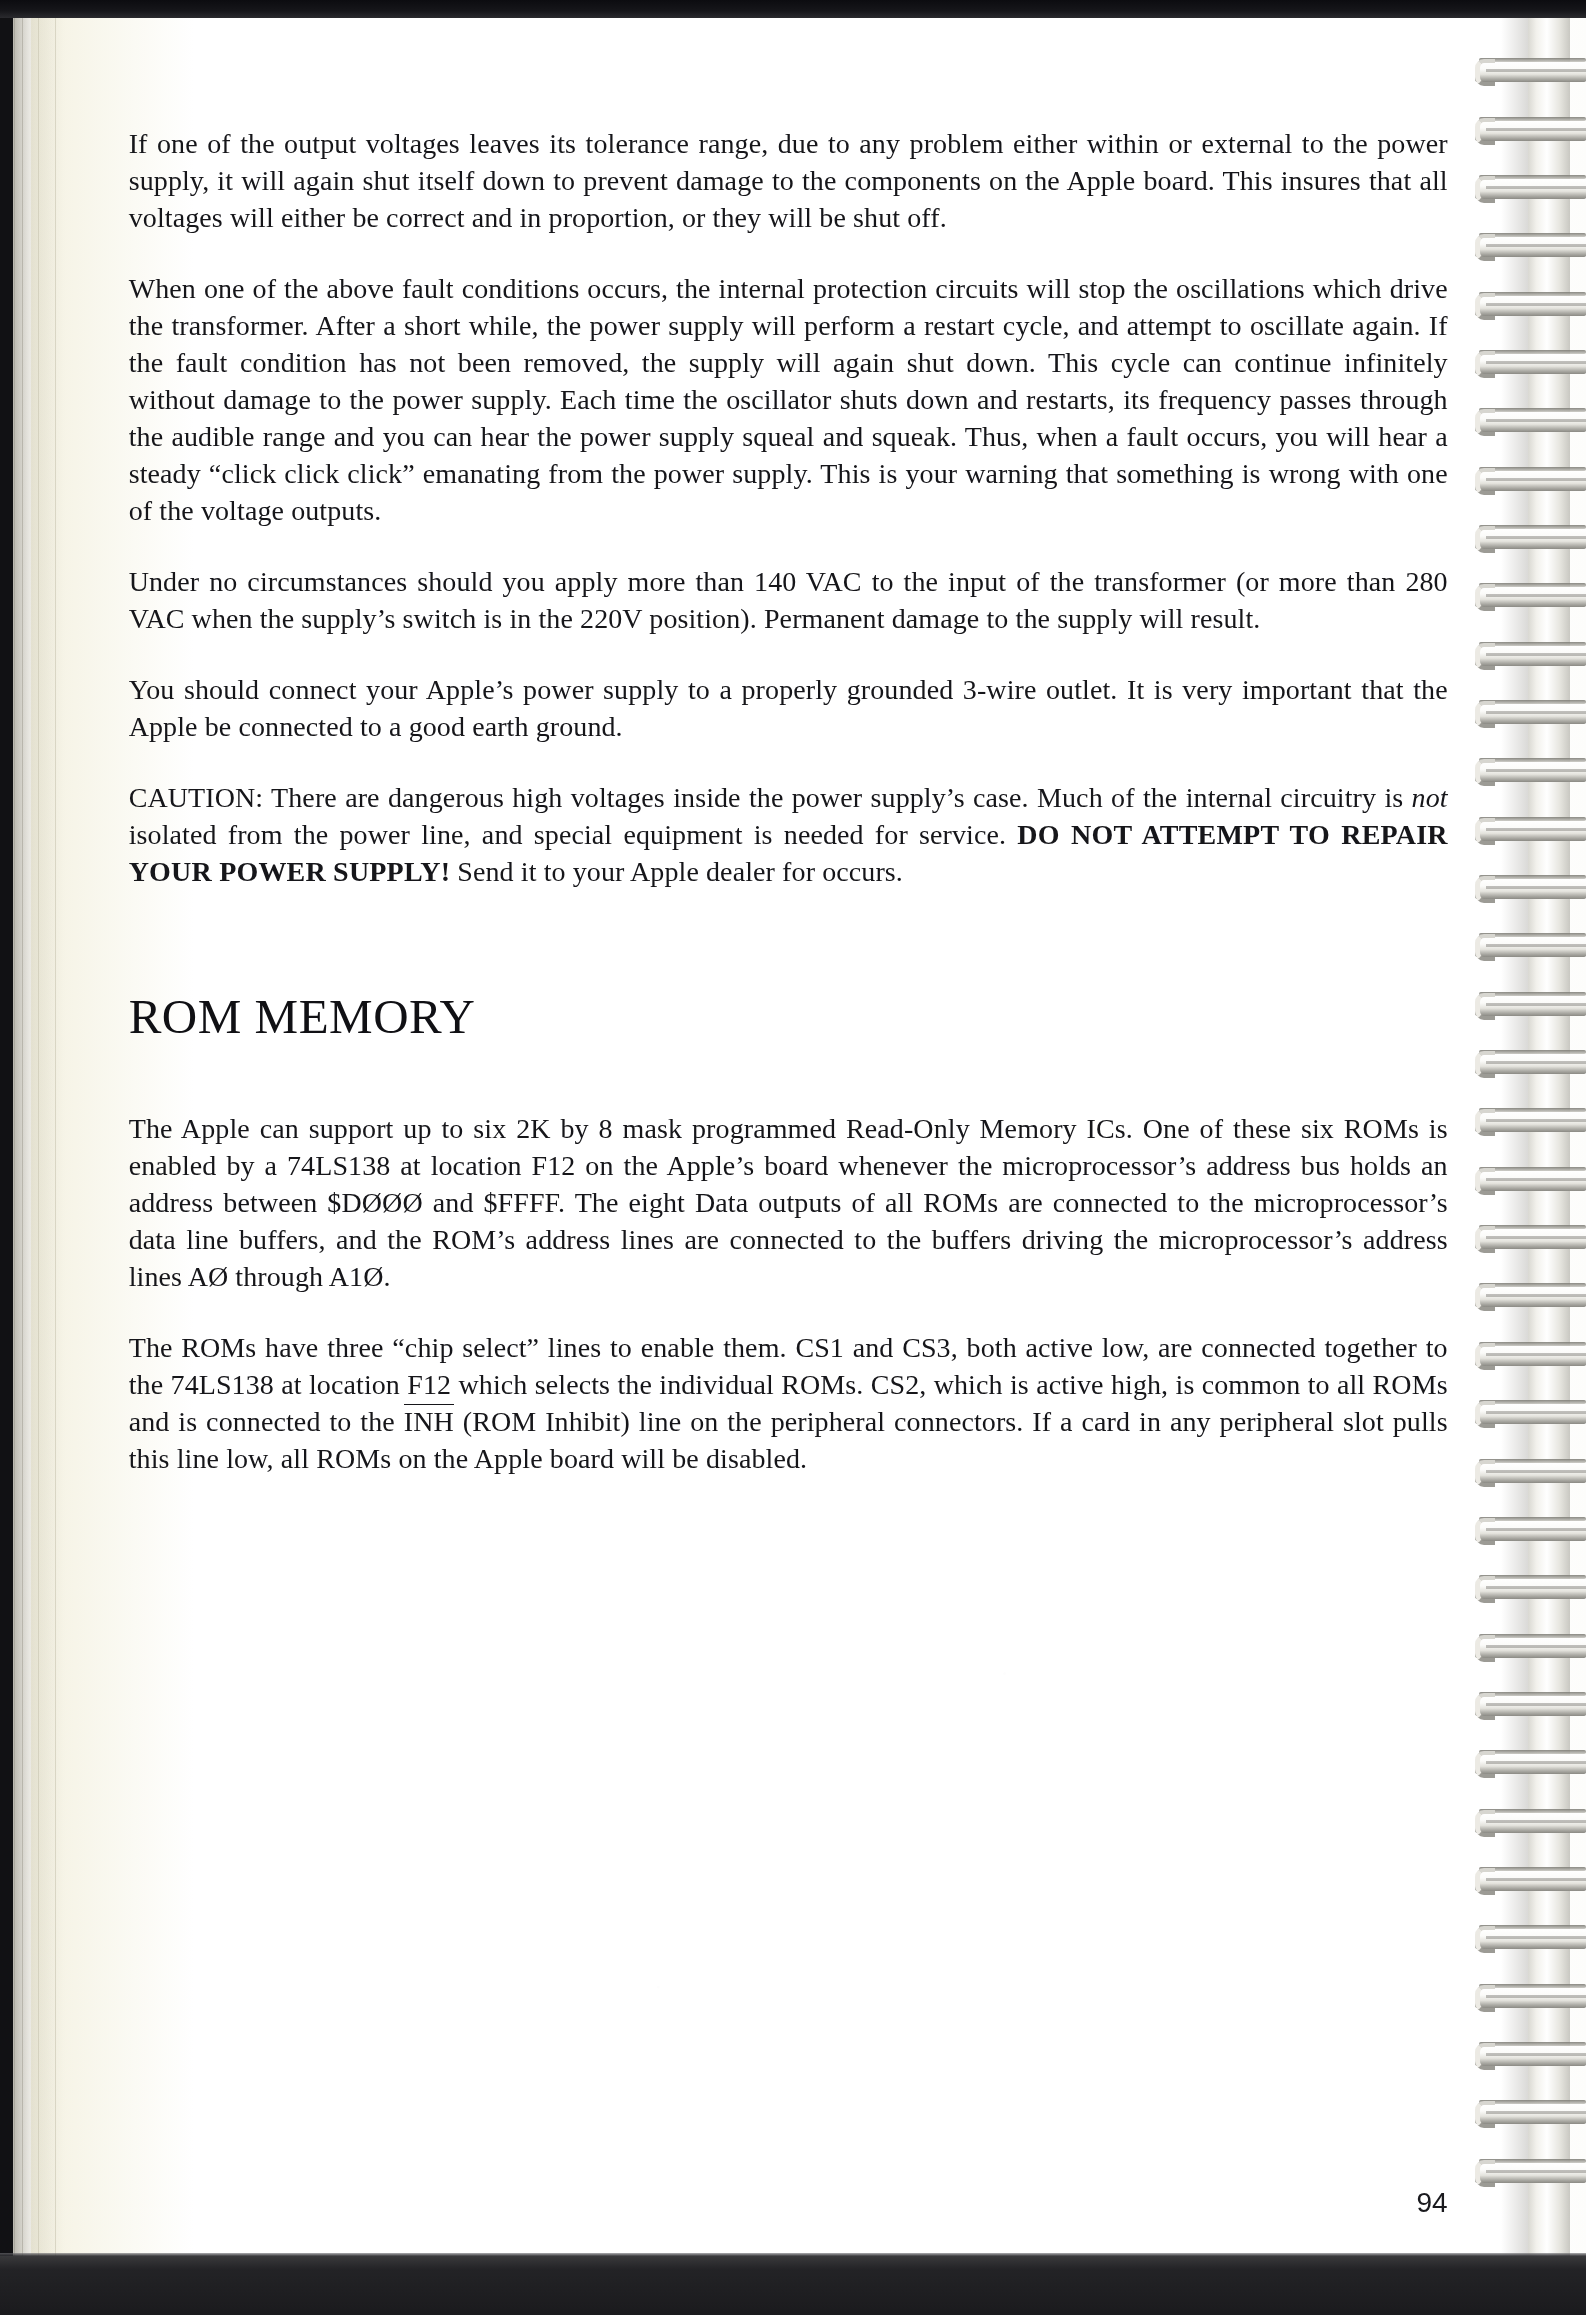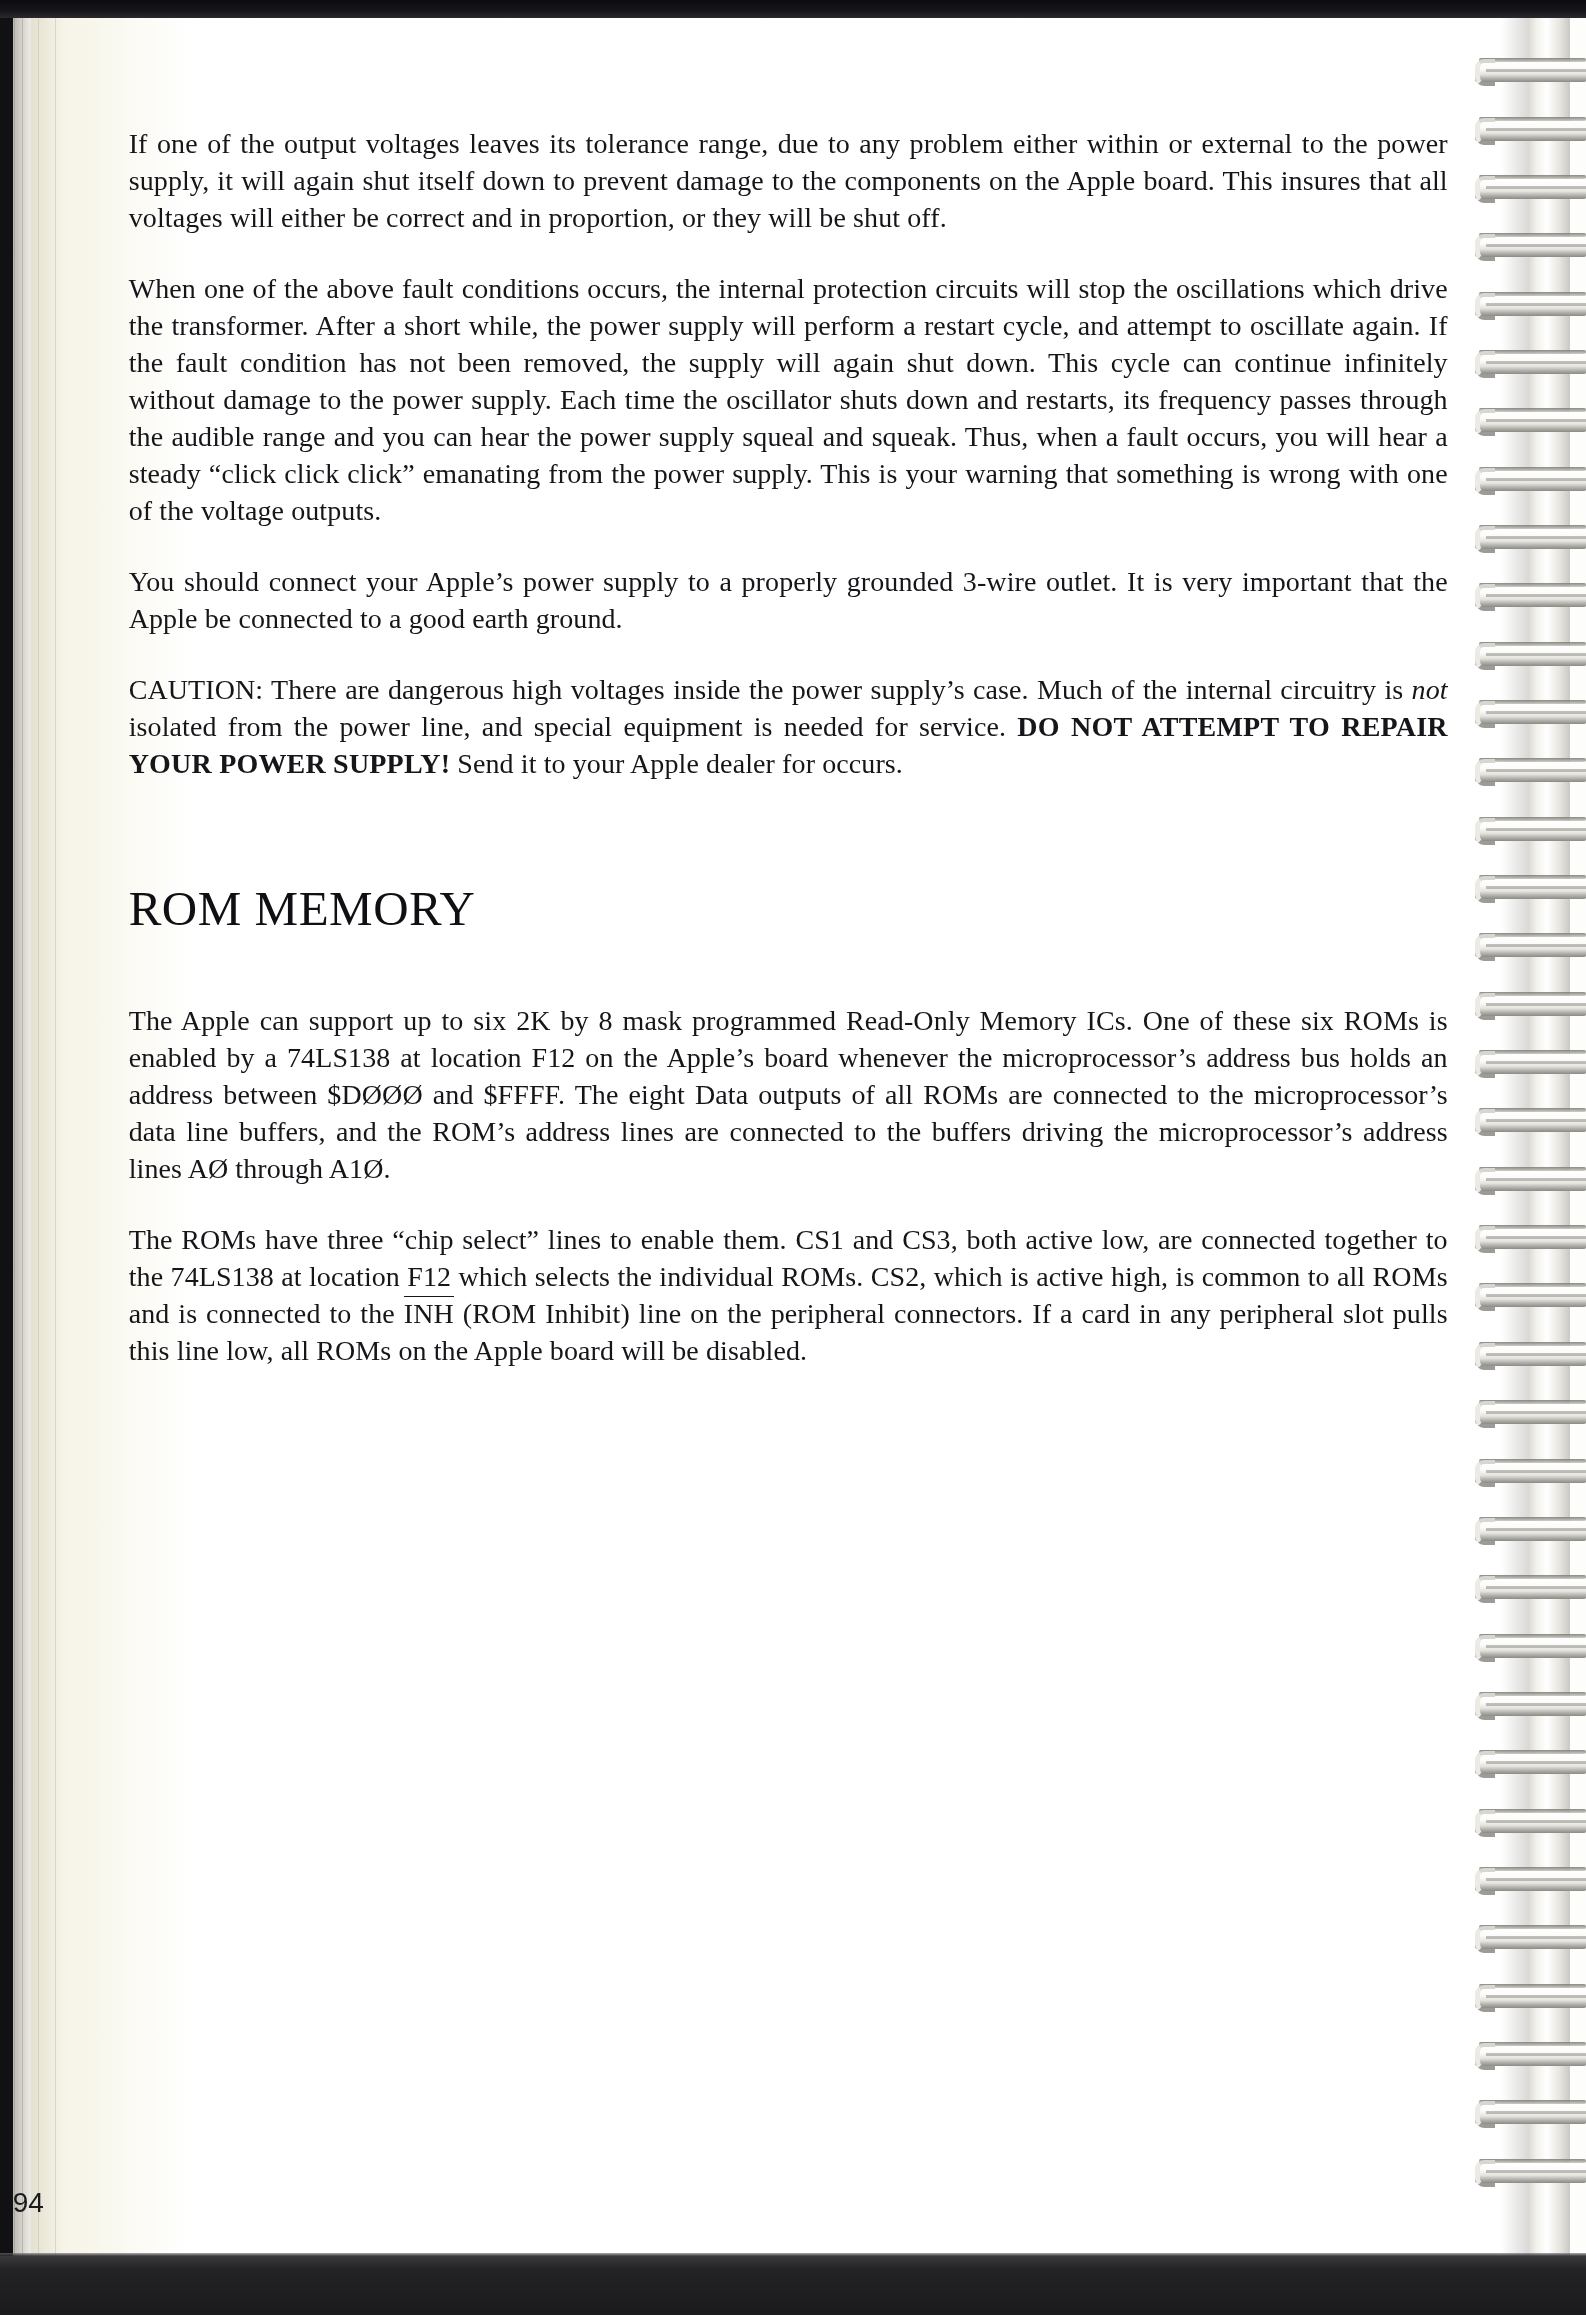--- a/index.html
+++ b/index.html
@@ -226,6 +226,7 @@
 
       <p class="para">When one of the above fault conditions occurs, the internal protection circuits will stop the oscillations which drive the transformer.  After a short while, the power supply will perform a restart cycle, and attempt to oscillate again.  If the fault condition has not been removed, the supply will again shut down.  This cycle can continue infinitely without damage to the power supply.  Each time the oscillator shuts down and restarts, its frequency passes through the audible range and you can hear the power supply squeal and squeak.  Thus, when a fault occurs, you will hear a steady “click click click” emanating from the power supply.  This is your warning that something is wrong with one of the voltage outputs.</p>
 
+      <p class="para">Under no circumstances should you apply more than 140 VAC to the input of the transformer (or more than 280 VAC when the supply’s switch is in the 220V position).  Permanent damage to the supply will result.</p>
 
       <p class="para">You should connect your Apple’s power supply to a properly grounded 3-wire outlet.  It is very important that the Apple be connected to a good earth ground.</p>
 

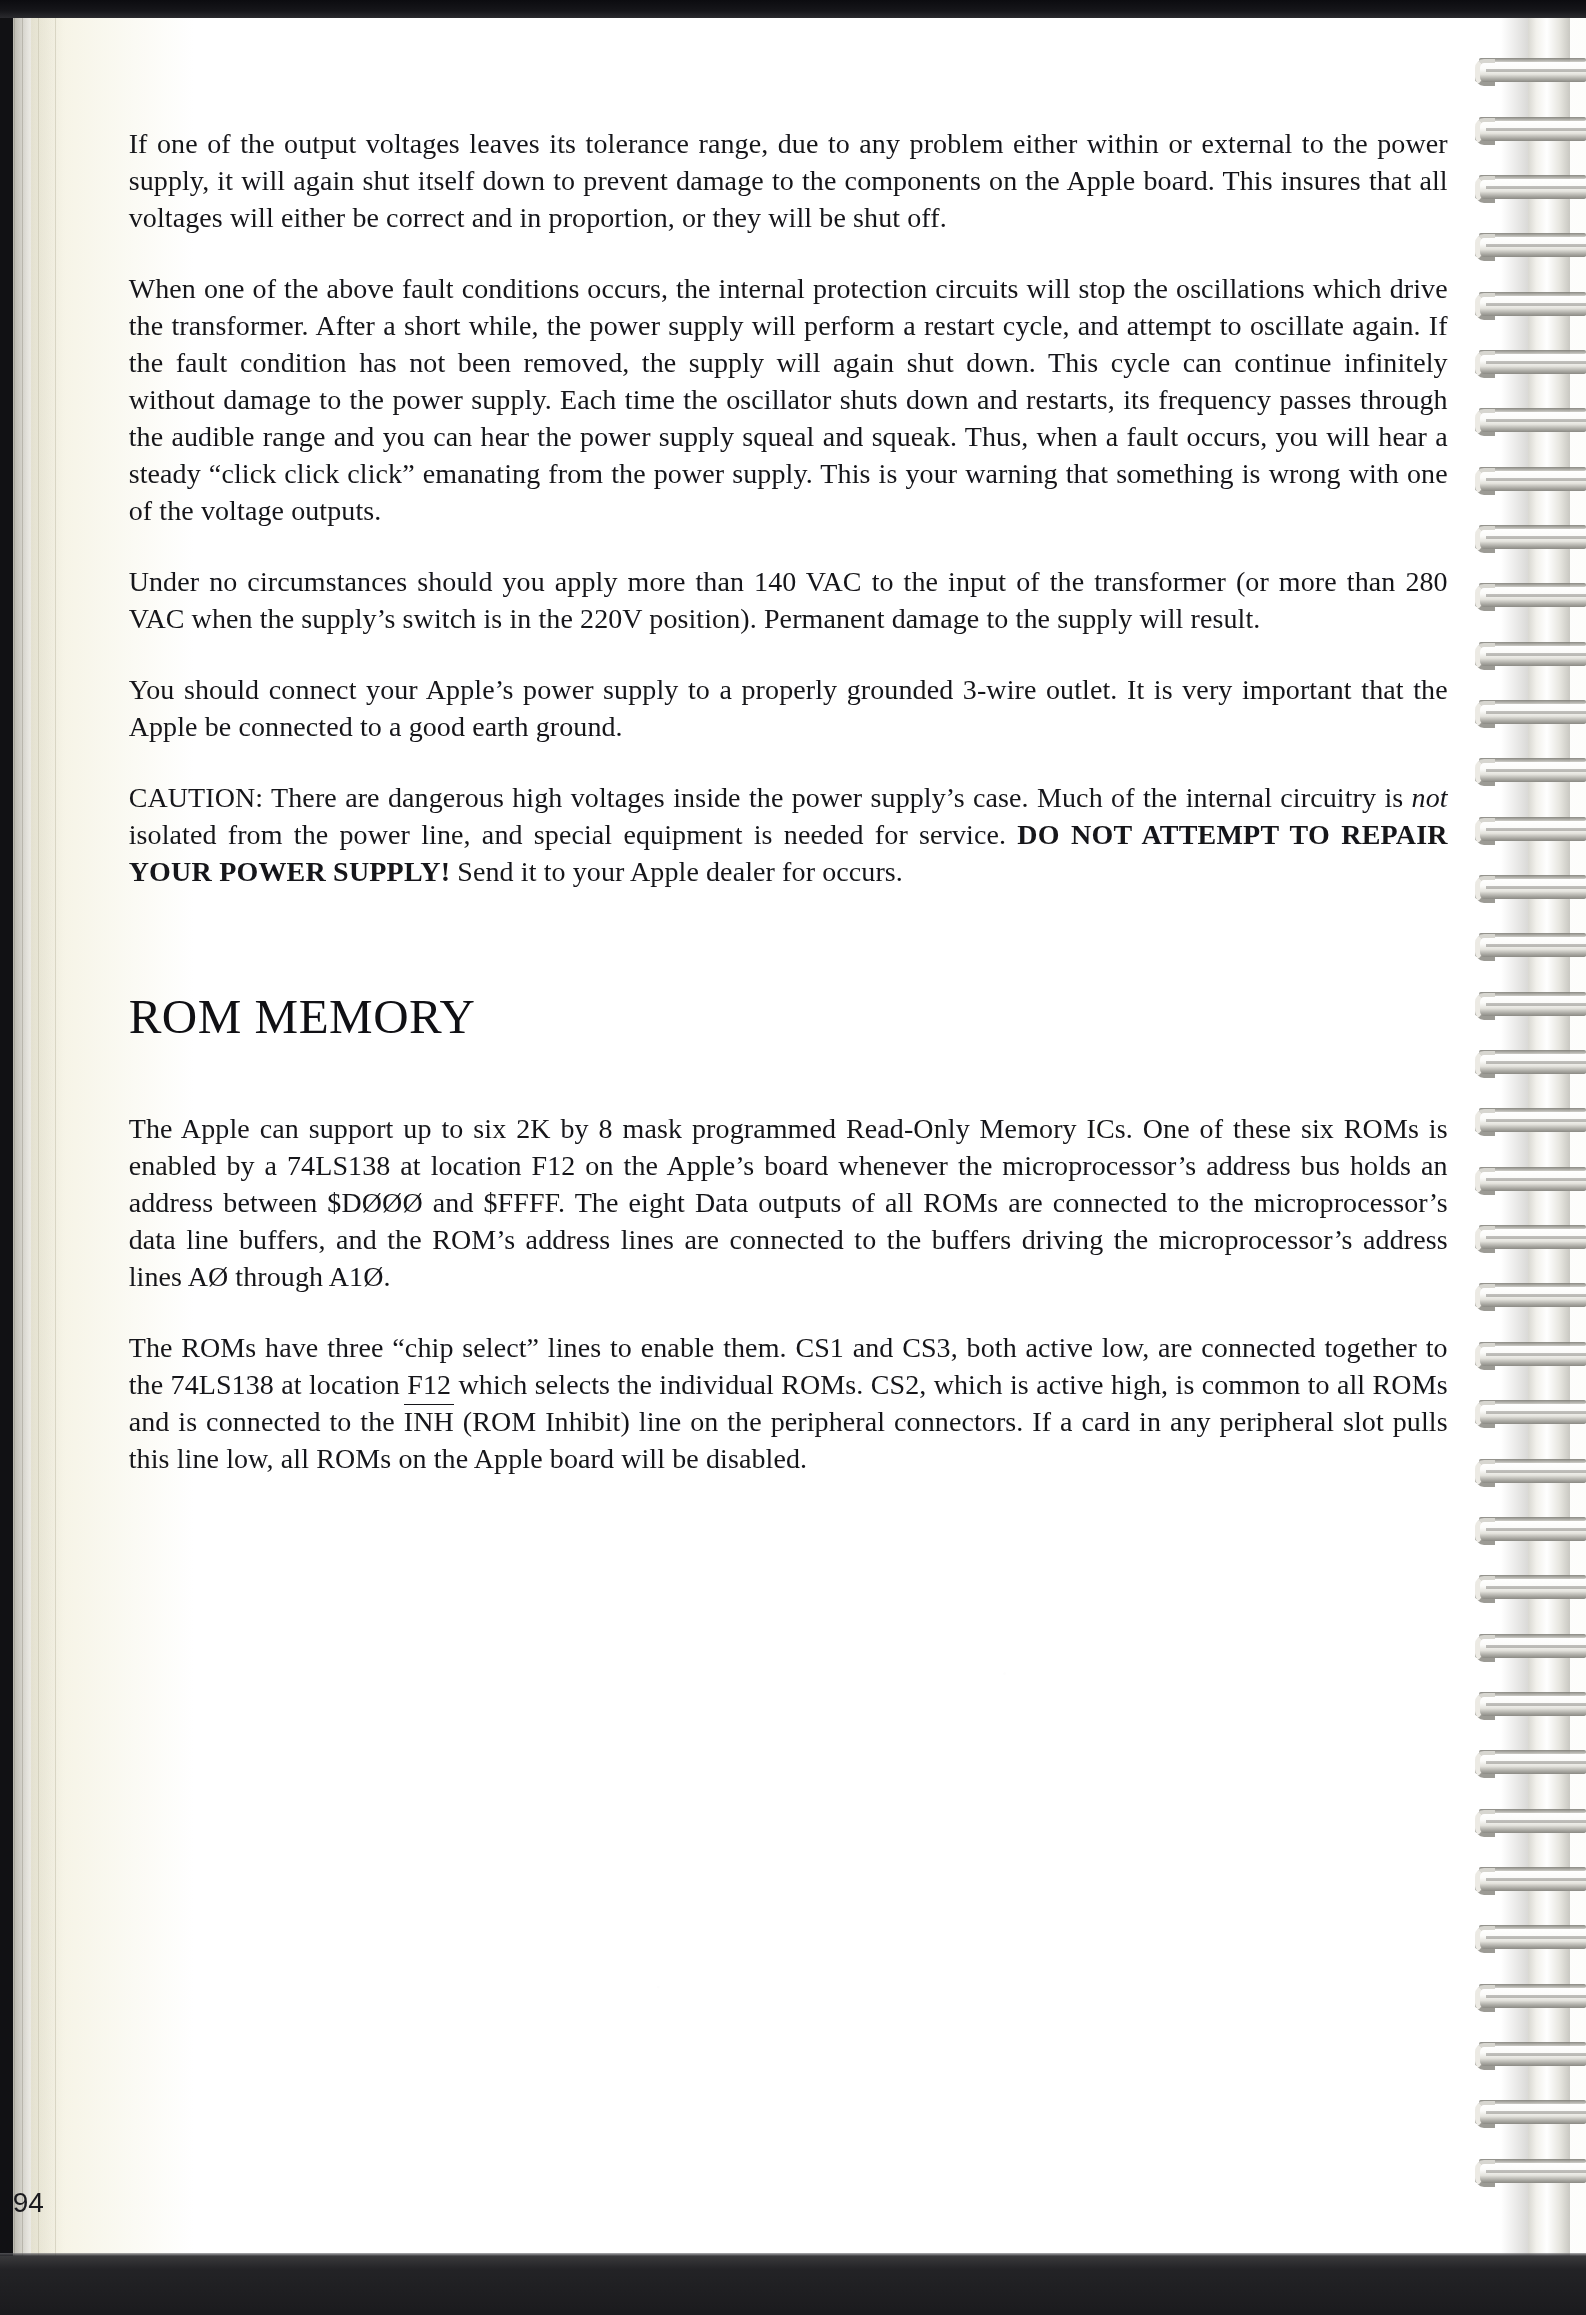--- a/index.html
+++ b/index.html
@@ -127,7 +127,7 @@
     left: 0;
     right: 139px;
     top: 2171px;
-    text-align: left;
+    text-align: right;
     font-family: "Liberation Sans", "DejaVu Sans", sans-serif;
     font-size: 28px;
     color: #1a1a1e;

